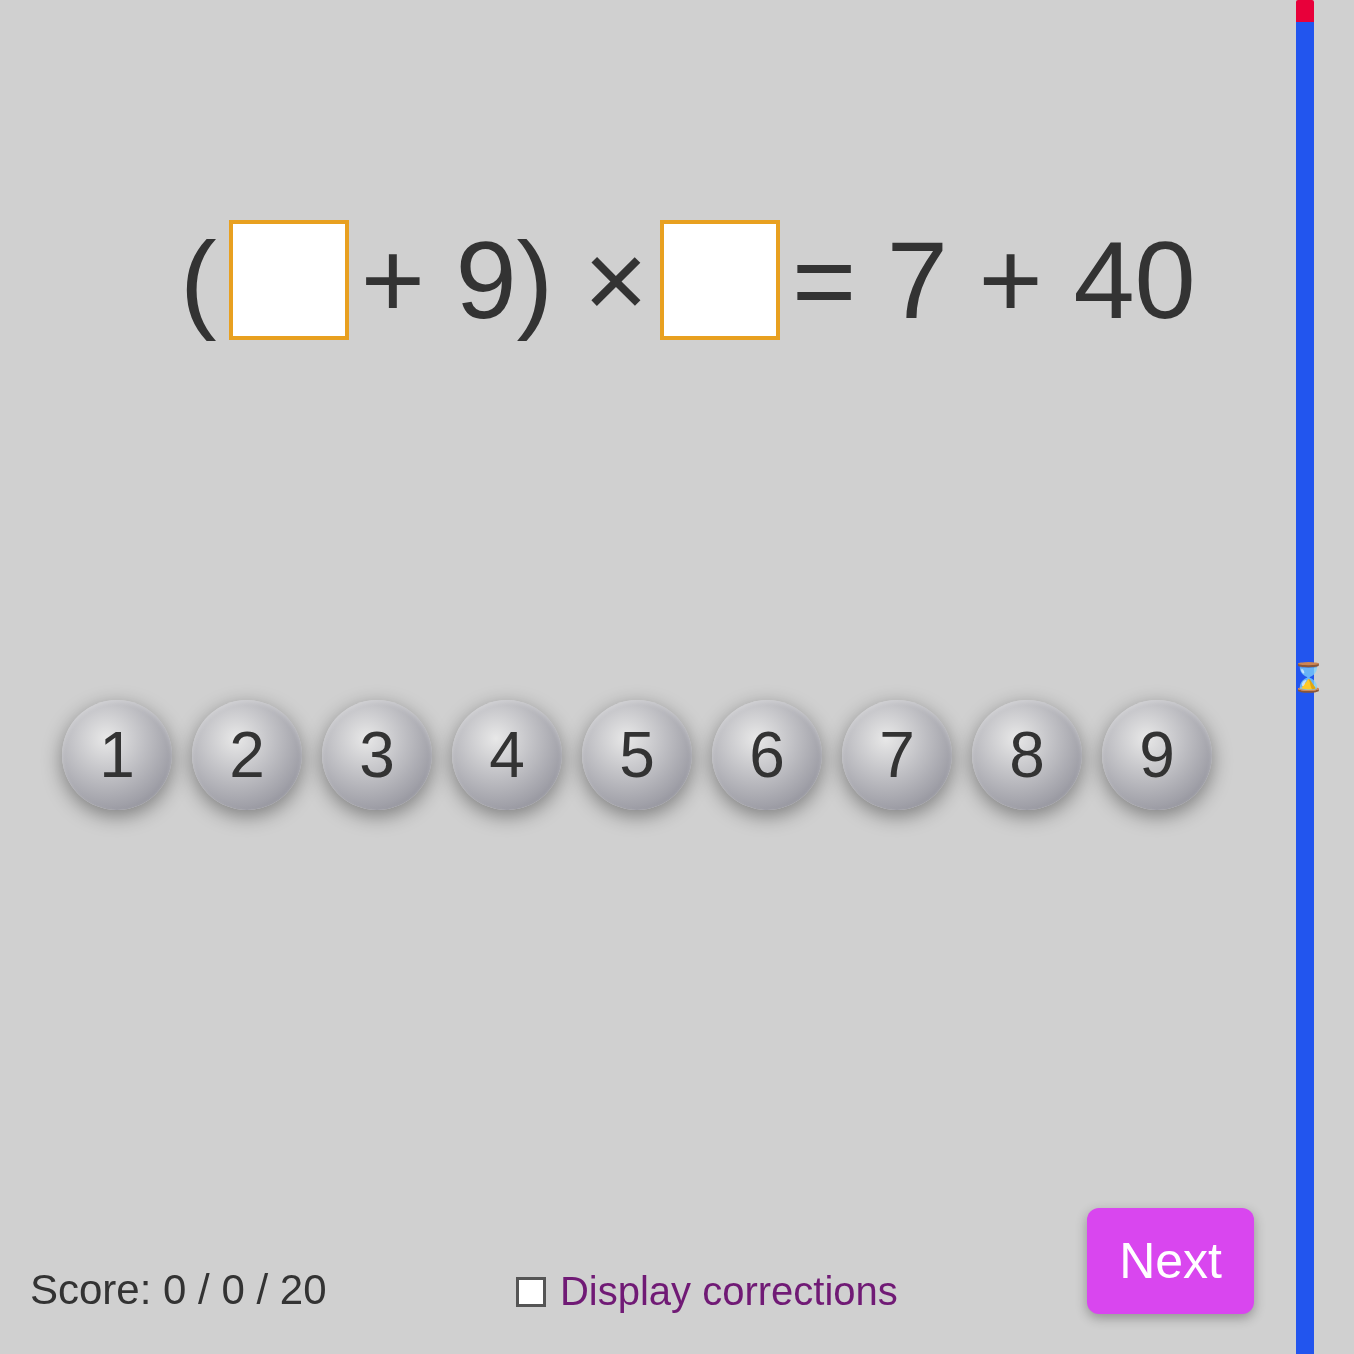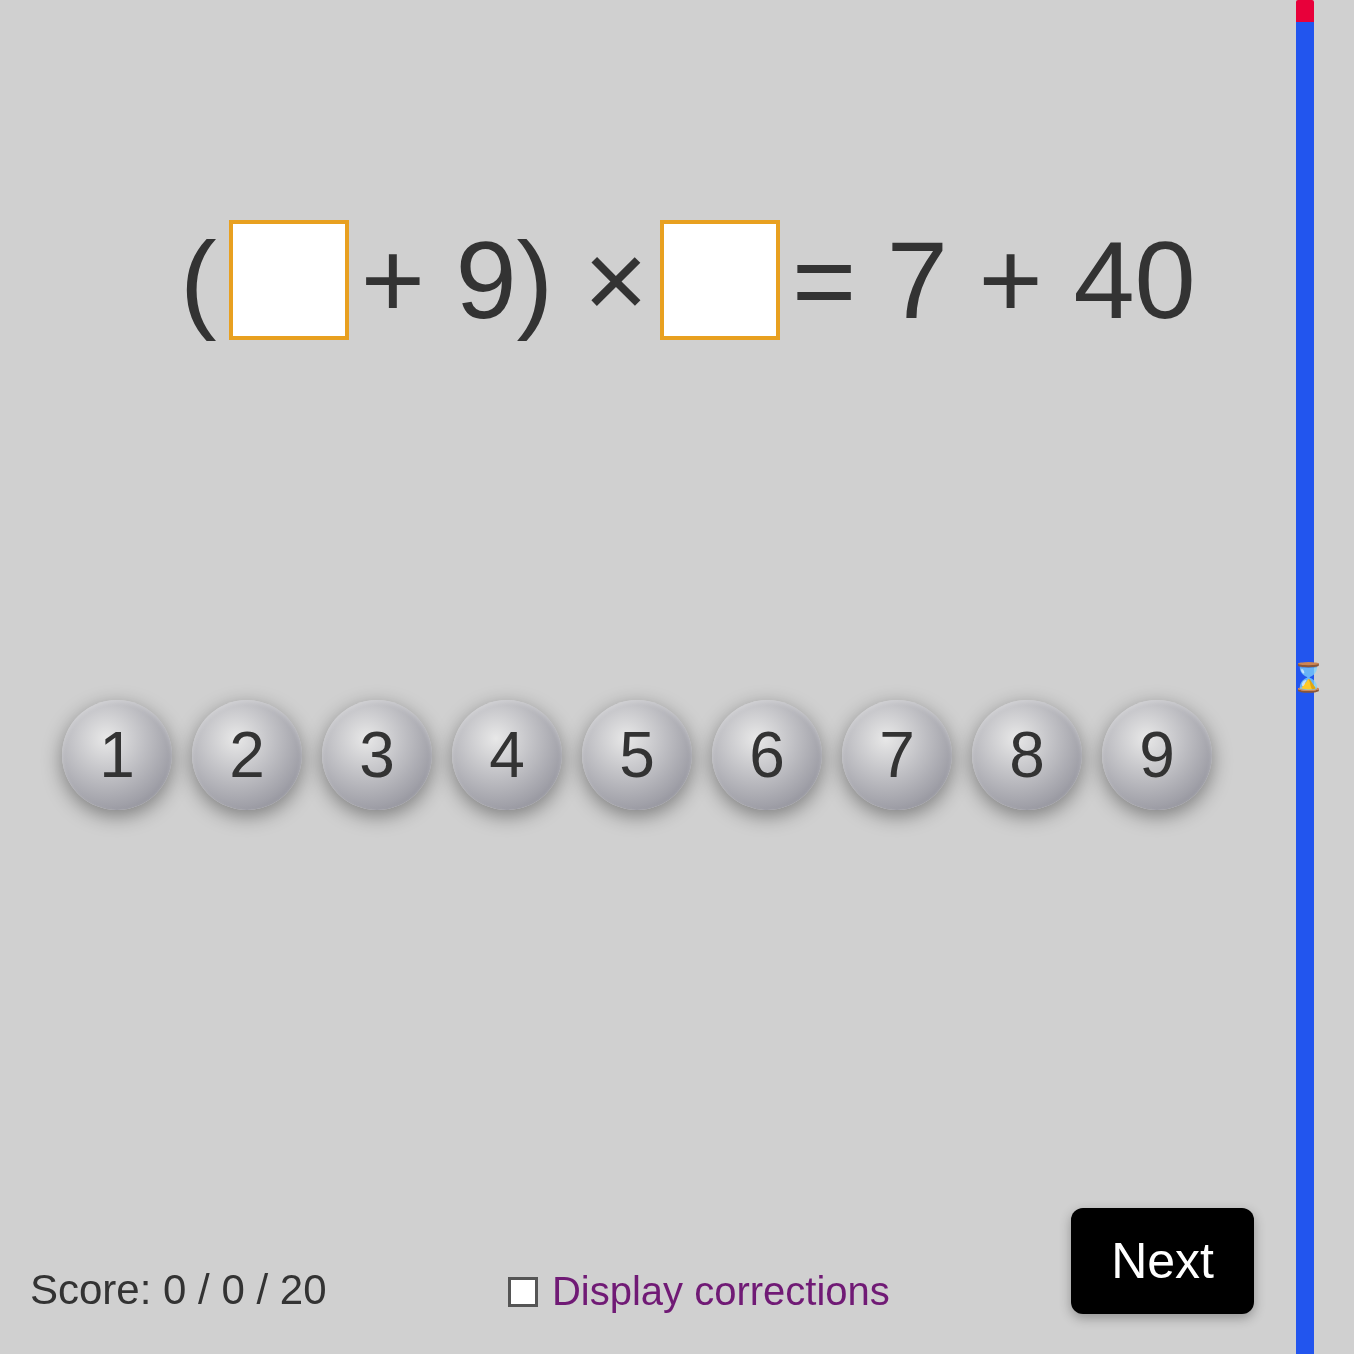--- a/index.html
+++ b/index.html
@@ -153,11 +153,11 @@
     }
 
     .next-button {
-      background-color: #000000;
+      background-color: #d946ef;
       color: white;
       border: none;
       border-radius: 12px;
-      padding: 24px 40px;
+      padding: 24px 32px;
       font-size: 50px;
       font-weight: 500;
       cursor: pointer;

